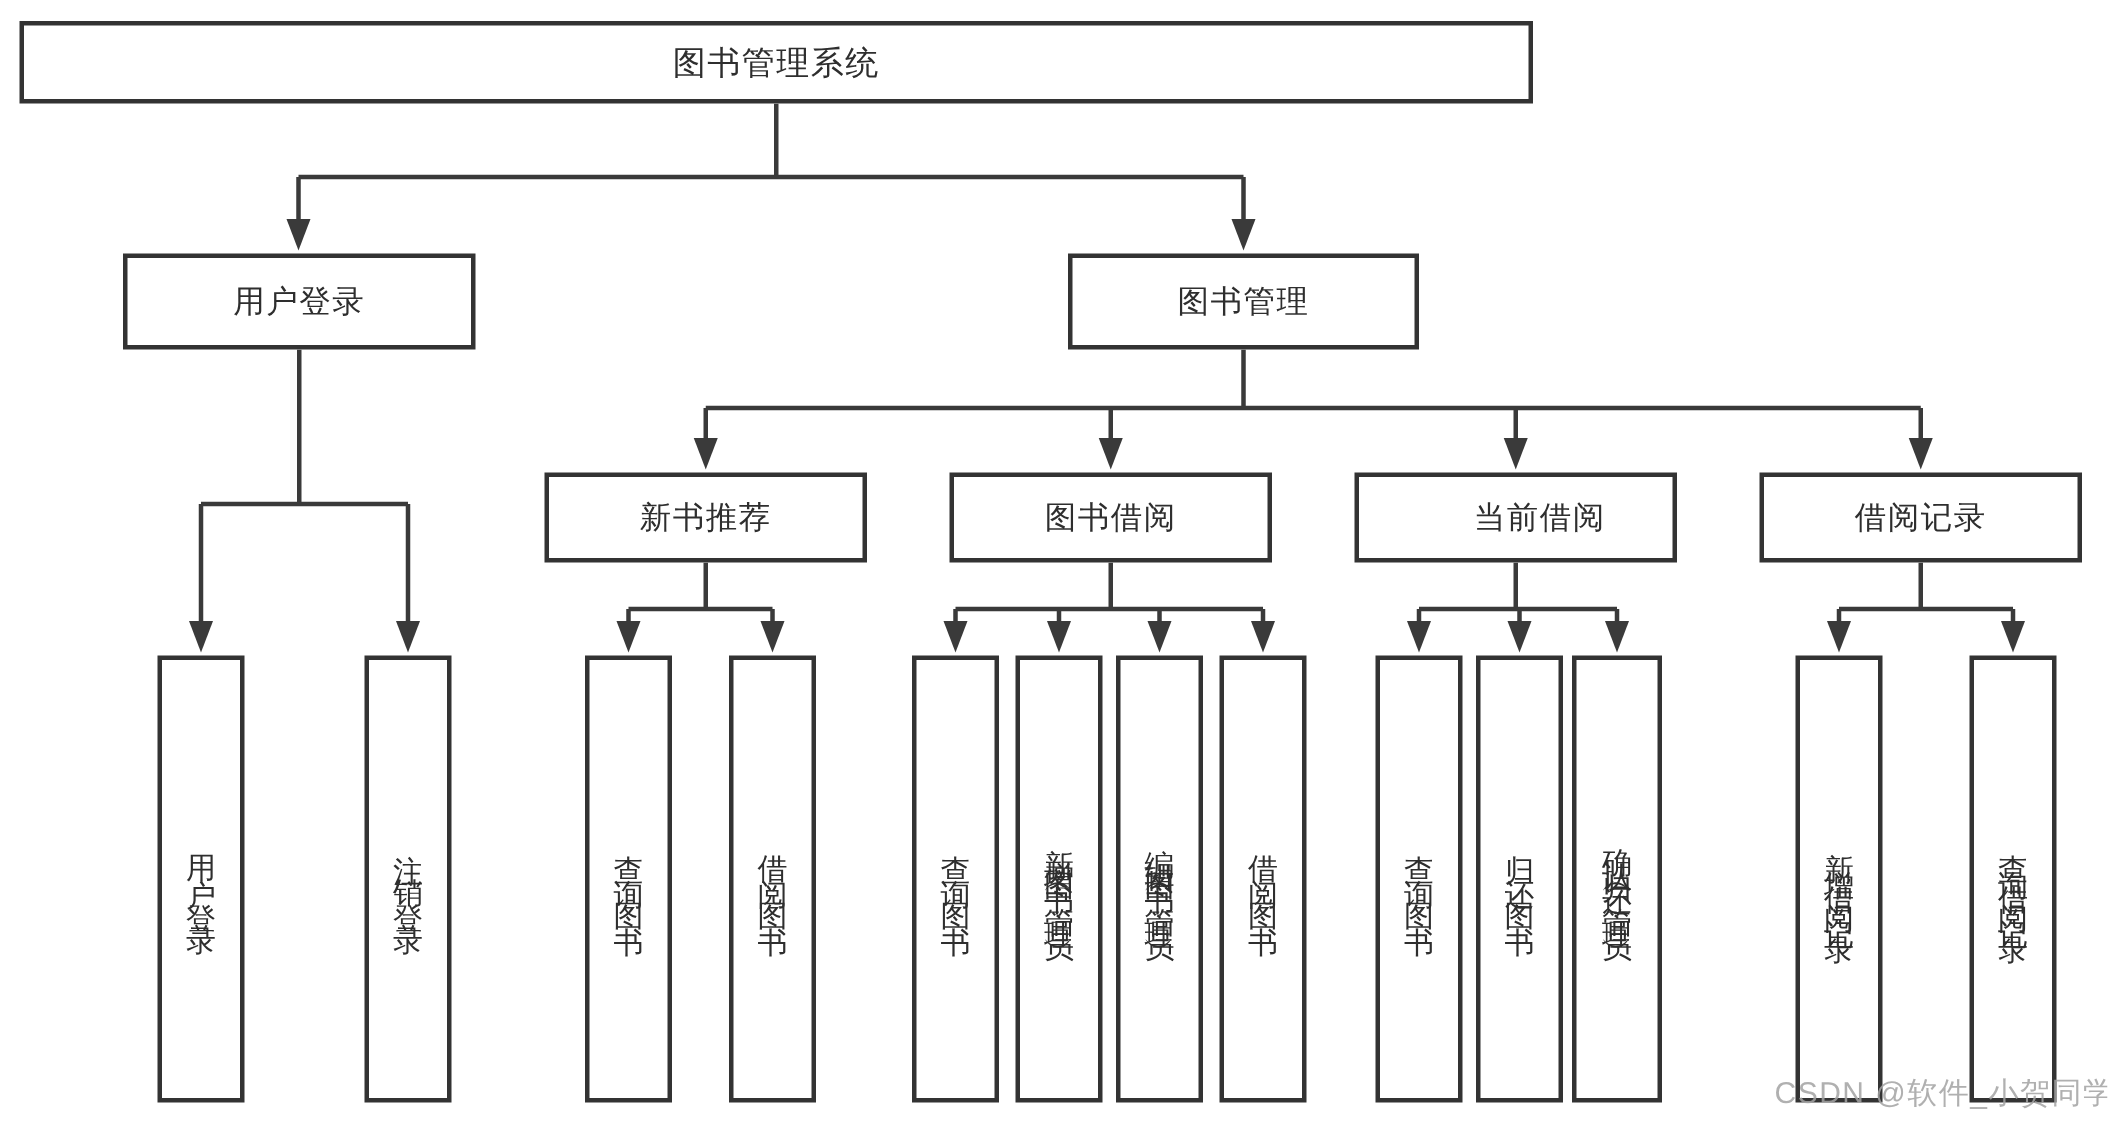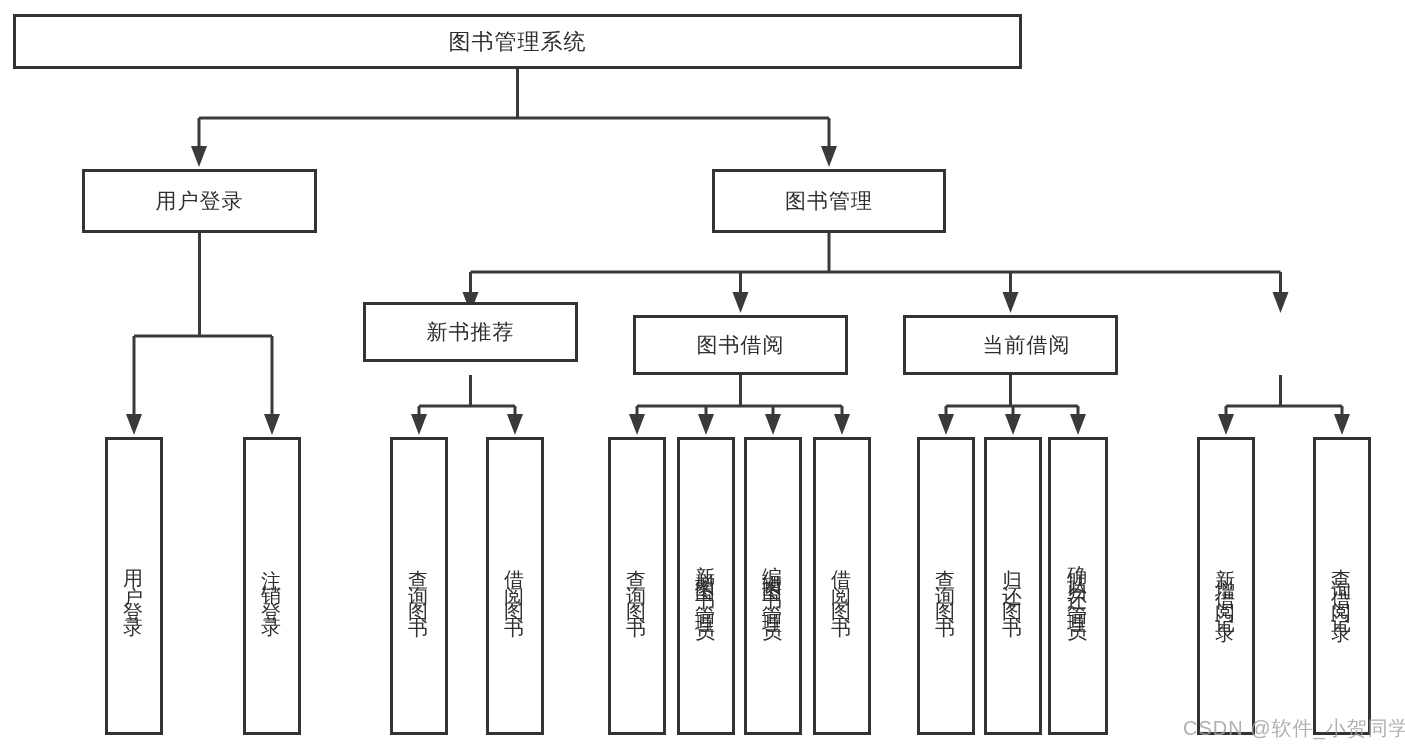--- a/index.html
+++ b/index.html
@@ -119,7 +119,7 @@
   <div class="box lvl-box" style="left:82px; top:169px; width:235px; height:64px;">用户登录</div>
   <div class="box lvl-box" style="left:712px; top:169px; width:234px; height:64px;">图书管理</div>
 
-  <div class="box lvl-box" style="left:363px; top:302px; width:215px; height:60px;">新书推荐</div>
+  <div class="box lvl-box" style="left:363px; top:315px; width:215px; height:60px;">新书推荐</div>
   <div class="box lvl-box" style="left:633px; top:315px; width:215px; height:60px;">图书借阅</div>
   <div class="box lvl-box" style="left:903px; top:315px; width:215px; height:60px;padding-left:32px;">当前借阅</div>
 

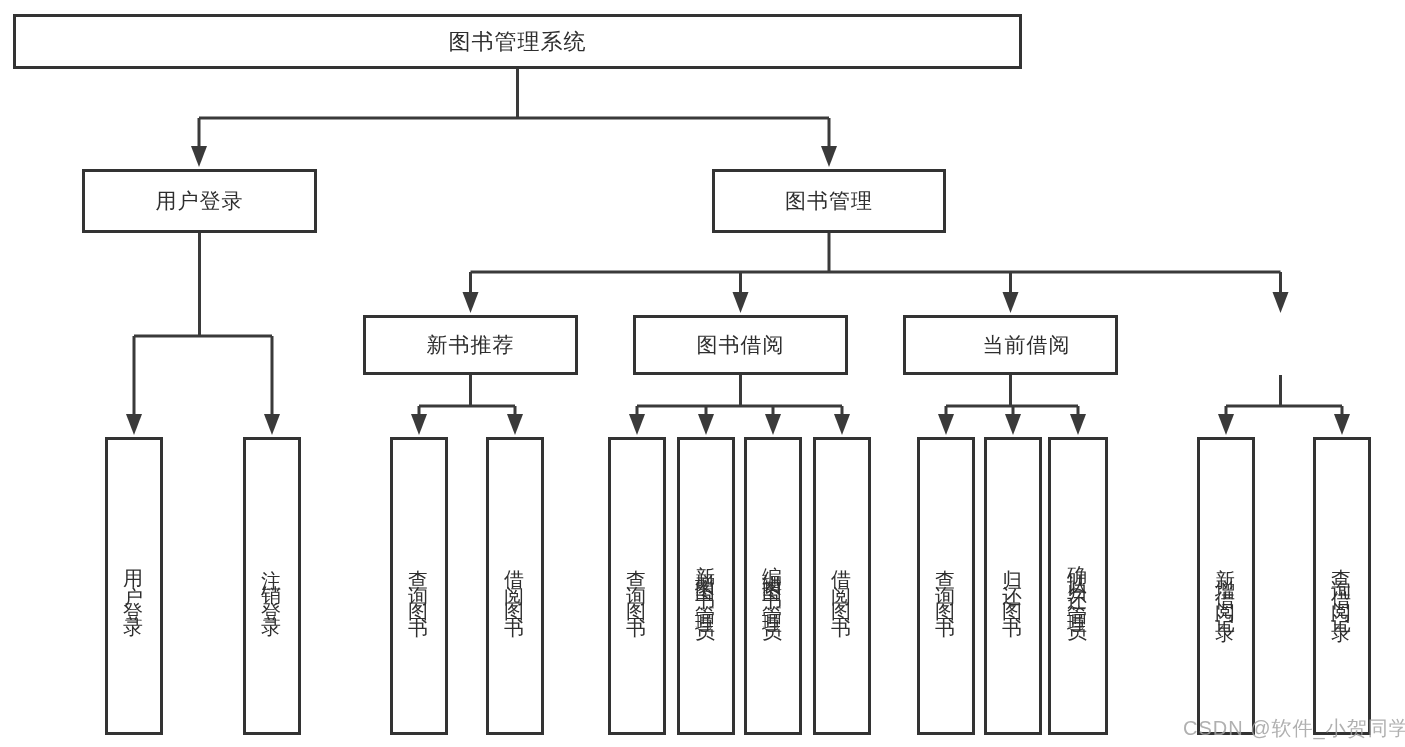--- a/index.html
+++ b/index.html
@@ -122,6 +122,7 @@
   <div class="box lvl-box" style="left:363px; top:315px; width:215px; height:60px;">新书推荐</div>
   <div class="box lvl-box" style="left:633px; top:315px; width:215px; height:60px;">图书借阅</div>
   <div class="box lvl-box" style="left:903px; top:315px; width:215px; height:60px;padding-left:32px;">当前借阅</div>
+  <div class="box lvl-box" style="left:1173px; top:315px; width:215px; height:60px;">借阅记录</div>
 
   <div class="leaf sp4" style="left:105px;">用户登录</div>
   <div class="leaf sp4" style="left:243px;">注销登录</div>

